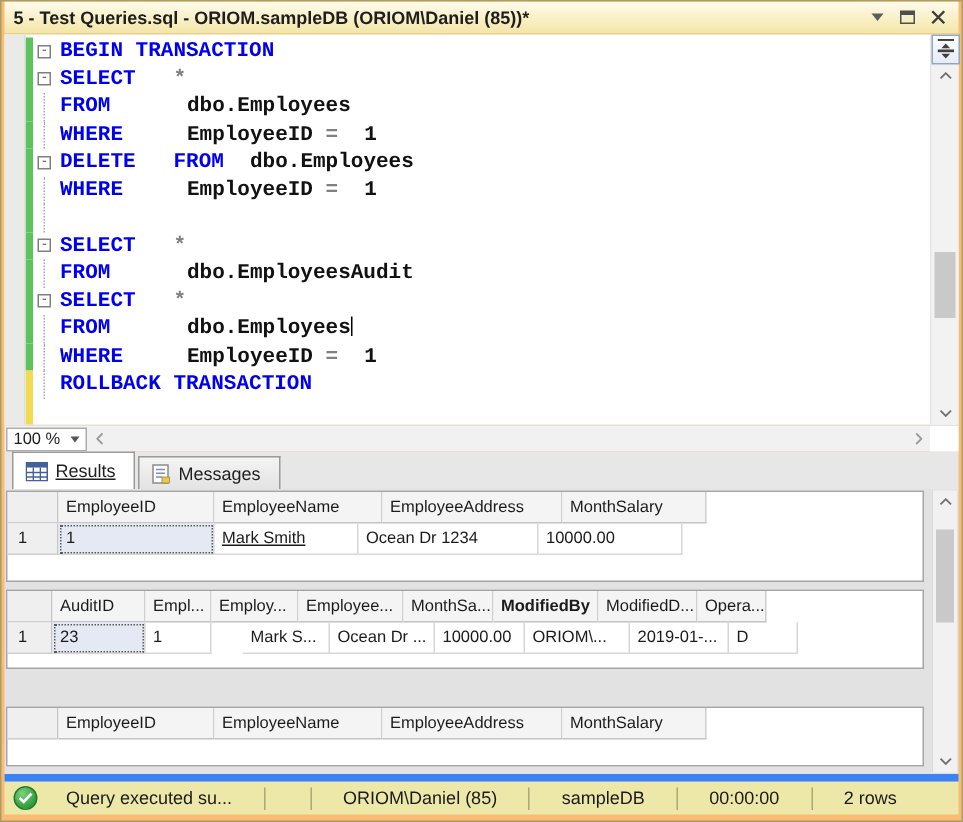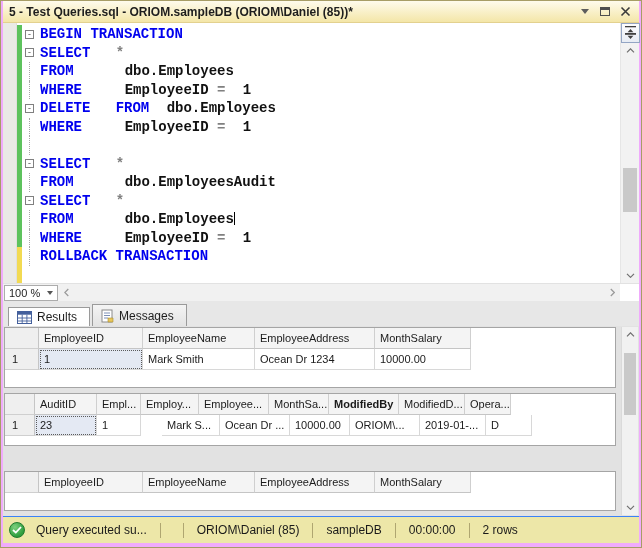--- a/index.html
+++ b/index.html
@@ -6,7 +6,7 @@
   body { background:#cfcfcf; font-family:"Liberation Sans", sans-serif; }
   .window{
     position:relative; width:642px; height:548px;
-    border:1px solid #A79D66; background:#f0abfc; padding:0 2px 2px 2px;
+    border:1px solid #A79D66; background:#fdba74; padding:0 2px 2px 2px;
     overflow:hidden;
   }
   

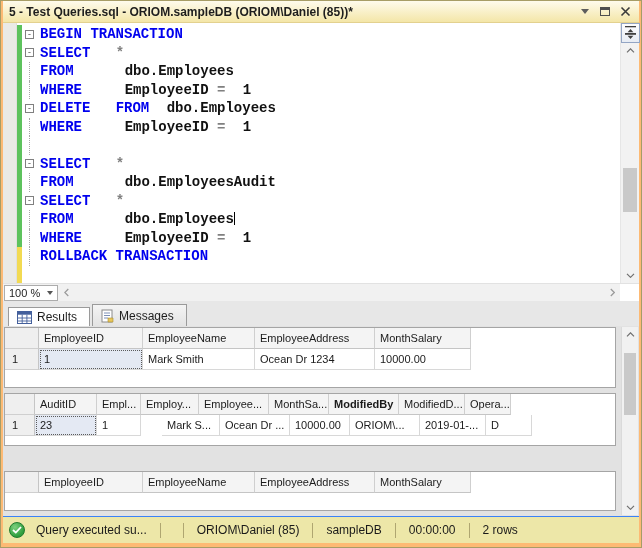--- a/index.html
+++ b/index.html
@@ -48,7 +48,7 @@
   
   .tabstrip{ height:25px; background:#E7E7E7; display:flex; align-items:flex-end; padding-left:5px; }
   .tab{ display:flex; align-items:center; gap:5px; font-size:12px; color:#1e1e1e; padding:0 12px 0 8px; height:24px; border:1px solid #9A9A9A; border-bottom:none; }
-  .tab.selected{ background:#FFFFFF; position:relative; z-index:2; height:19px; }
+  .tab.selected{ background:#FFFFFF; position:relative; z-index:2; height:25px;text-decoration:underline; }
   .tab.unselected{ background:linear-gradient(#F4F4F4,#E3E3E3); height:22px; margin-left:2px; }
   
   .results{ position:relative; height:190px; background:#E2E2E2; }

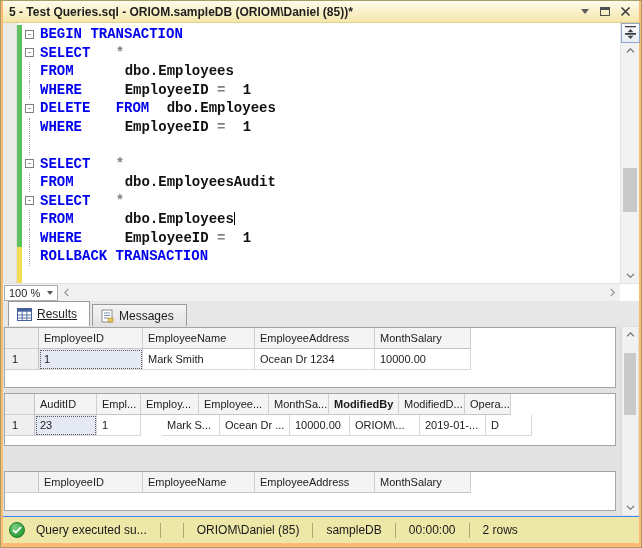--- a/index.html
+++ b/index.html
@@ -262,7 +262,7 @@
         <div class="g-row">
           <div class="g-cell g-rowhdr g-rownum" style="width: 34px;">1</div>
           <div class="g-cell g-data selected" style="width: 104px;">1</div>
-          <div class="g-cell g-data" style="width: 112px;">Mark Smith</div>
+          <div class="g-cell g-data" style="width: 96px; text-decoration: underline;">Mark Smith</div>
           <div class="g-cell g-data" style="width: 120px;">Ocean Dr 1234</div>
           <div class="g-cell g-data" style="width: 96px;">10000.00</div>
         </div>

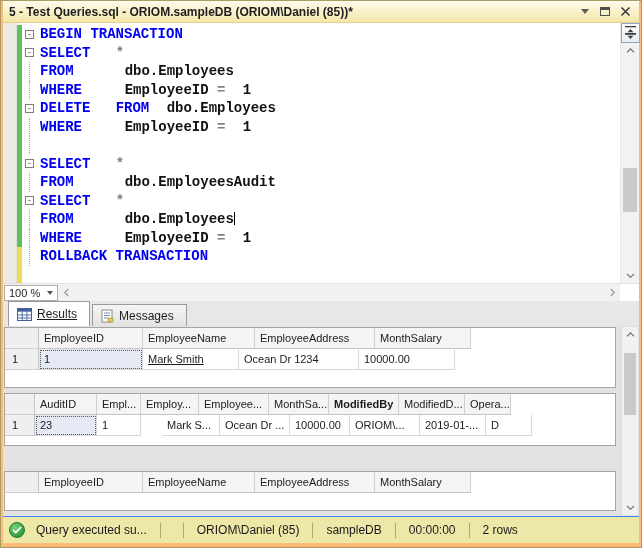--- a/index.html
+++ b/index.html
@@ -64,7 +64,7 @@
   .res-vscroll .up{ top:0; } .res-vscroll .down{ bottom:0; }
   .res-vscroll .v-thumb{ top:26px; height:62px; }
   
-  .statusbar{ height:27px; background:#EDE7A8; border-top:1px solid #3b82f6; display:flex; align-items:center; padding:0 6px; gap:4px; }
+  .statusbar{ height:27px; background:#EDE7A8; border-top:5px solid #3b82f6; display:flex; align-items:center; padding:0 6px; gap:12px; }
   .status-item{ font-size:12px; color:#1a1a1a; white-space:nowrap; }
   .status-sep{ width:1px; height:15px; background:#AFA671; margin:0 9px; }
   .check-circle{ width:16px; height:16px; border-radius:50%; background:radial-gradient(circle at 35% 30%, #7ED07E, #2E9E3E 70%); border:1px solid #1F7A2E; display:flex; align-items:center; justify-content:center; margin-right:7px; flex:none; }

